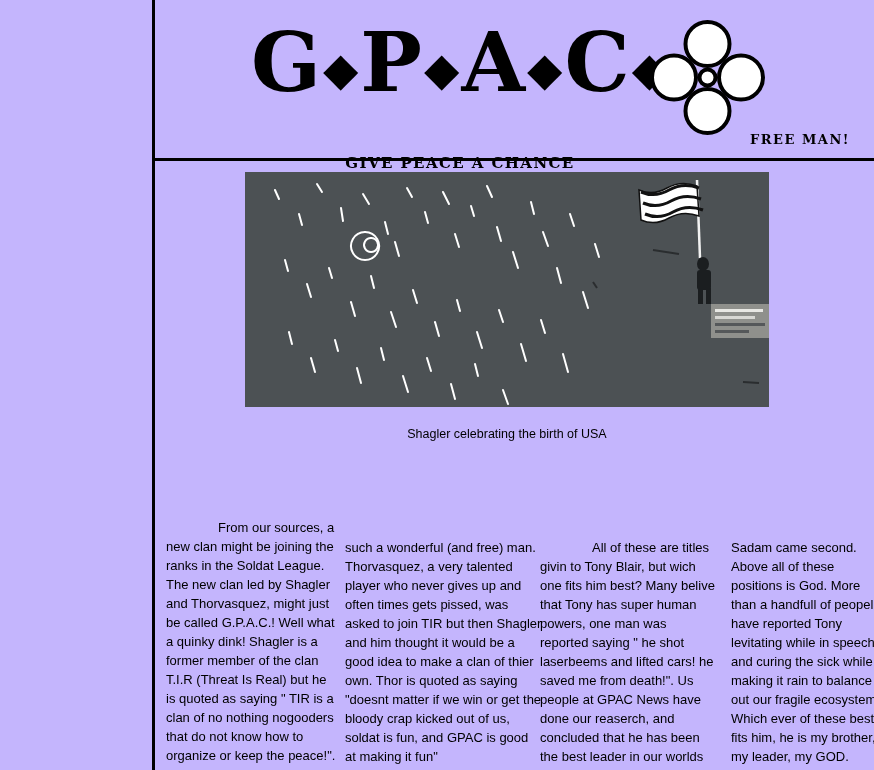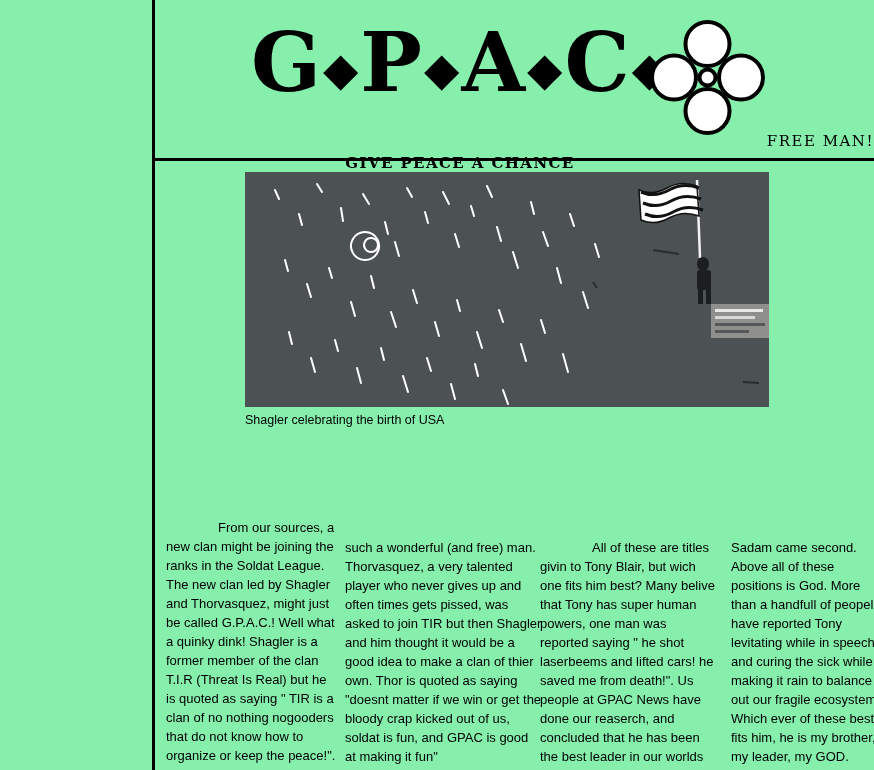--- a/index.html
+++ b/index.html
@@ -16,7 +16,7 @@
     position: relative;
     width: 874px;
     height: 770px;
-    background: #86efac;
+    background: #c4b5fd;
     overflow: hidden;
   }
 

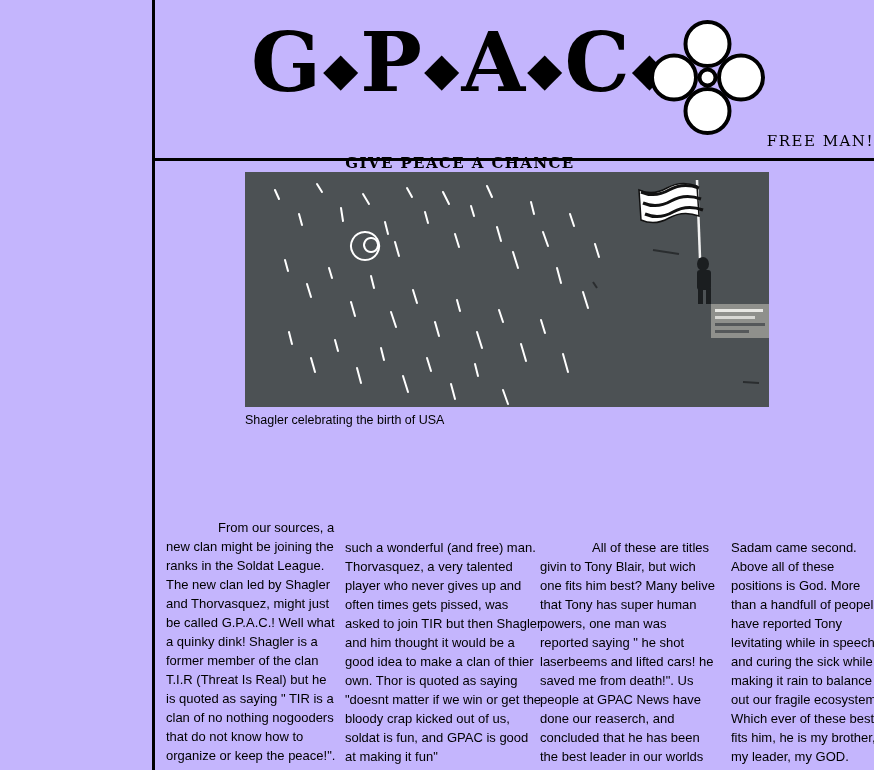--- a/index.html
+++ b/index.html
@@ -91,12 +91,12 @@
   }
   .free-line {
     position: absolute;
-    right: 0;
+    right: 24px;
     top: 132px;
     text-align: right;
     font-family: "DejaVu Serif", serif;
-    font-weight: normal;
-    font-size: 15px;
+    font-weight: bold;
+    font-size: 13px;
     letter-spacing: 1.5px;
     white-space: nowrap;
   }

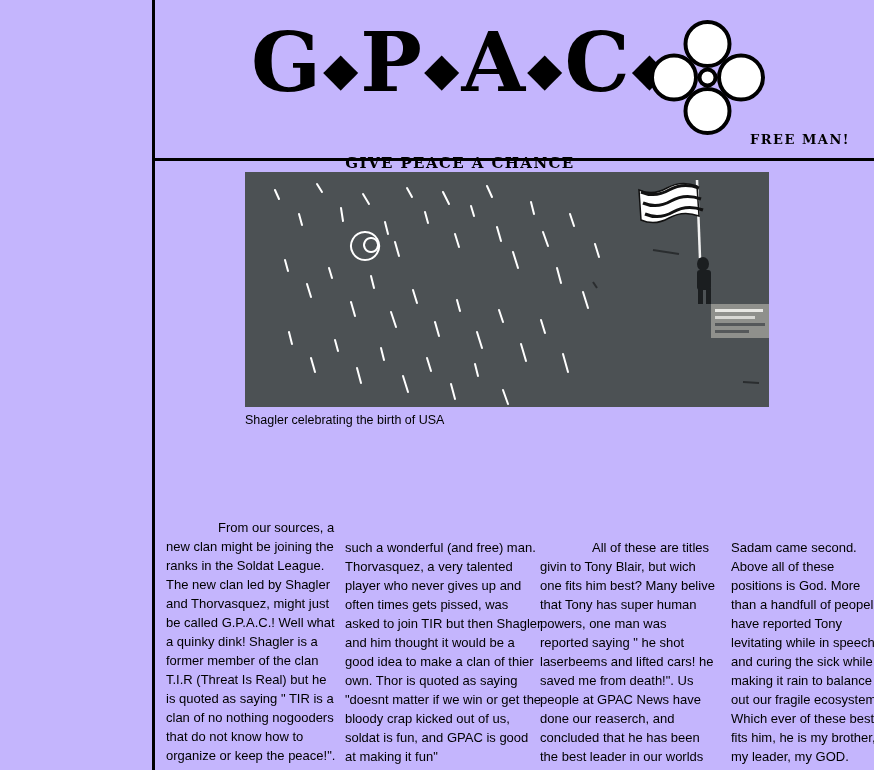--- a/index.html
+++ b/index.html
@@ -124,8 +124,9 @@
   }
   #photo svg { position: absolute; left: 0; top: 0; }
   .caption {
-    margin-top: 6px;
+    margin-top: 20px;
     width: 524px;
+    text-align: center;
     font-size: 12.5px;
     color: #000;
   }

